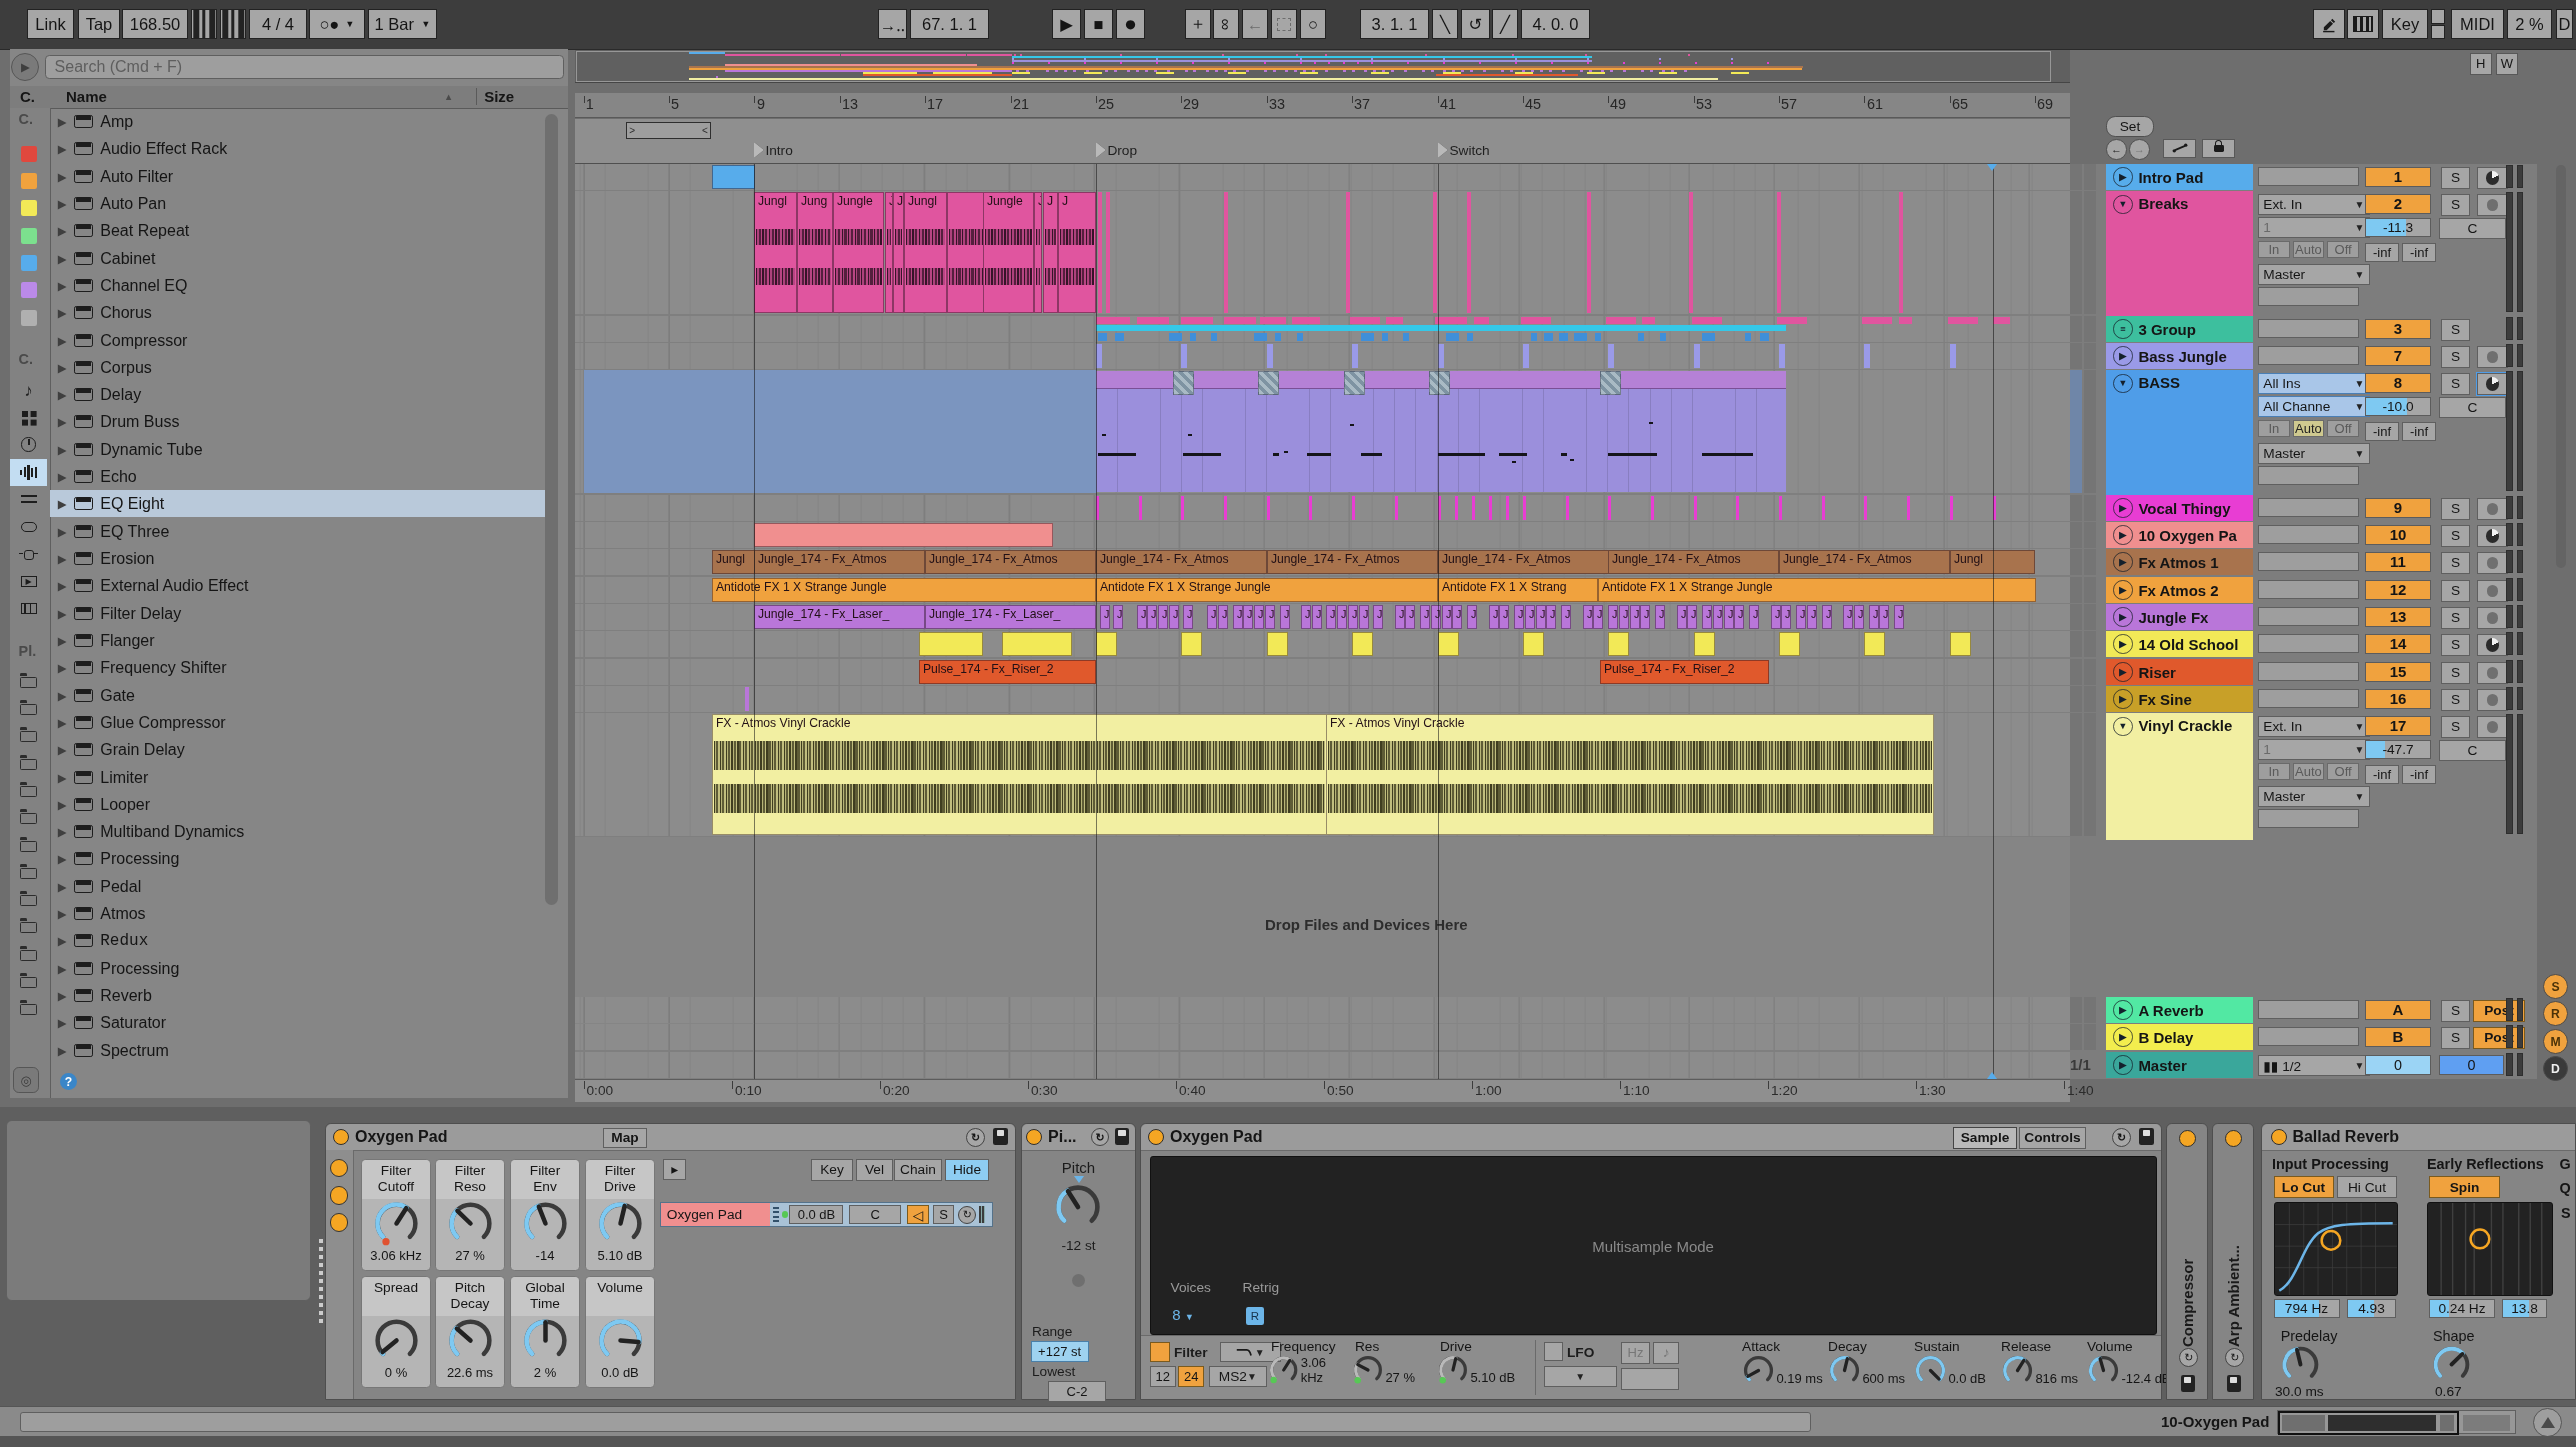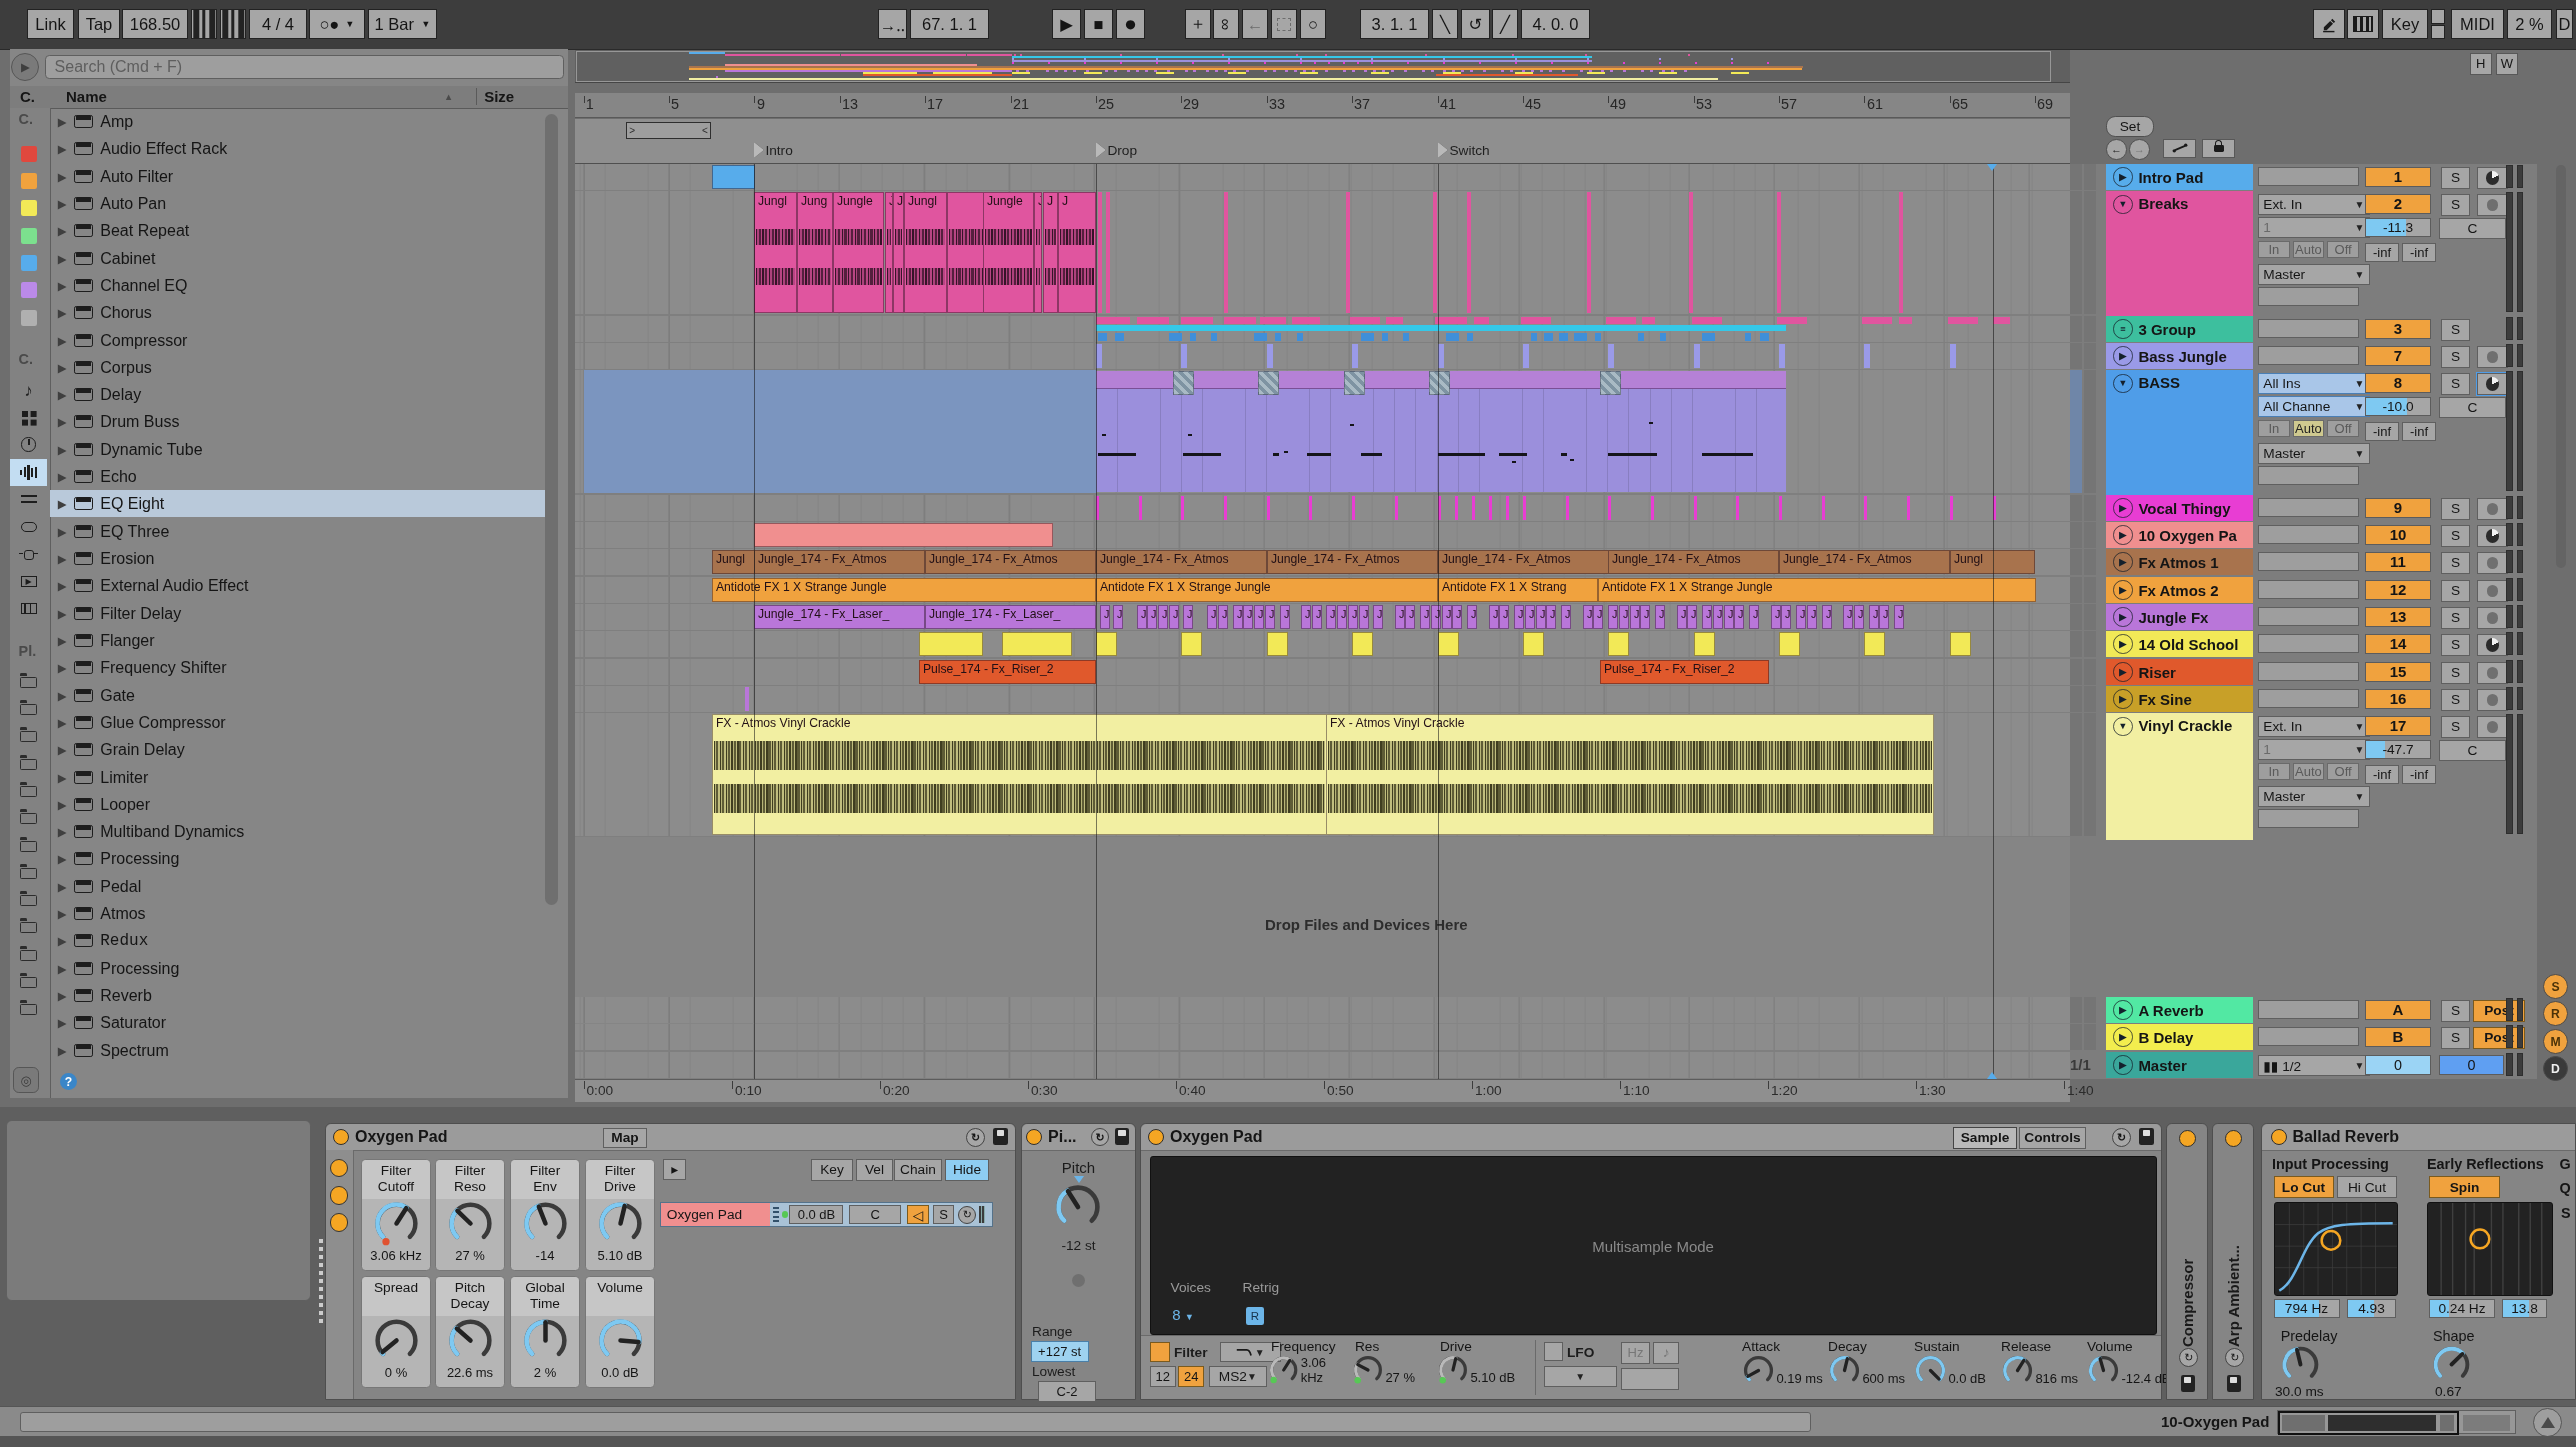--- a/index.html
+++ b/index.html
@@ -1707,7 +1707,7 @@
       <div class="abs klabel" style="left:10px;top:200px;">Range</div>
       <div class="abs" style="left:8.6px;top:217px;width:56px;height:18.7px;background:#9ed2f0;border:0.7px solid #4a7fa8;display:flex;align-items:center;justify-content:center;font-size:13px;">+127 st</div>
       <div class="abs klabel" style="left:10px;top:240px;">Lowest</div>
-      <div class="abs graybtn" style="left:16px;top:257px;width:56px;height:18.7px;font-size:13px;text-align:center;">C-2</div>
+      <div class="abs graybtn" style="left:26px;top:257px;width:56px;height:18.7px;font-size:13px;text-align:center;">C-2</div>
     </div>
 
     <div class="device" style="left:1140px;width:1022px;">

